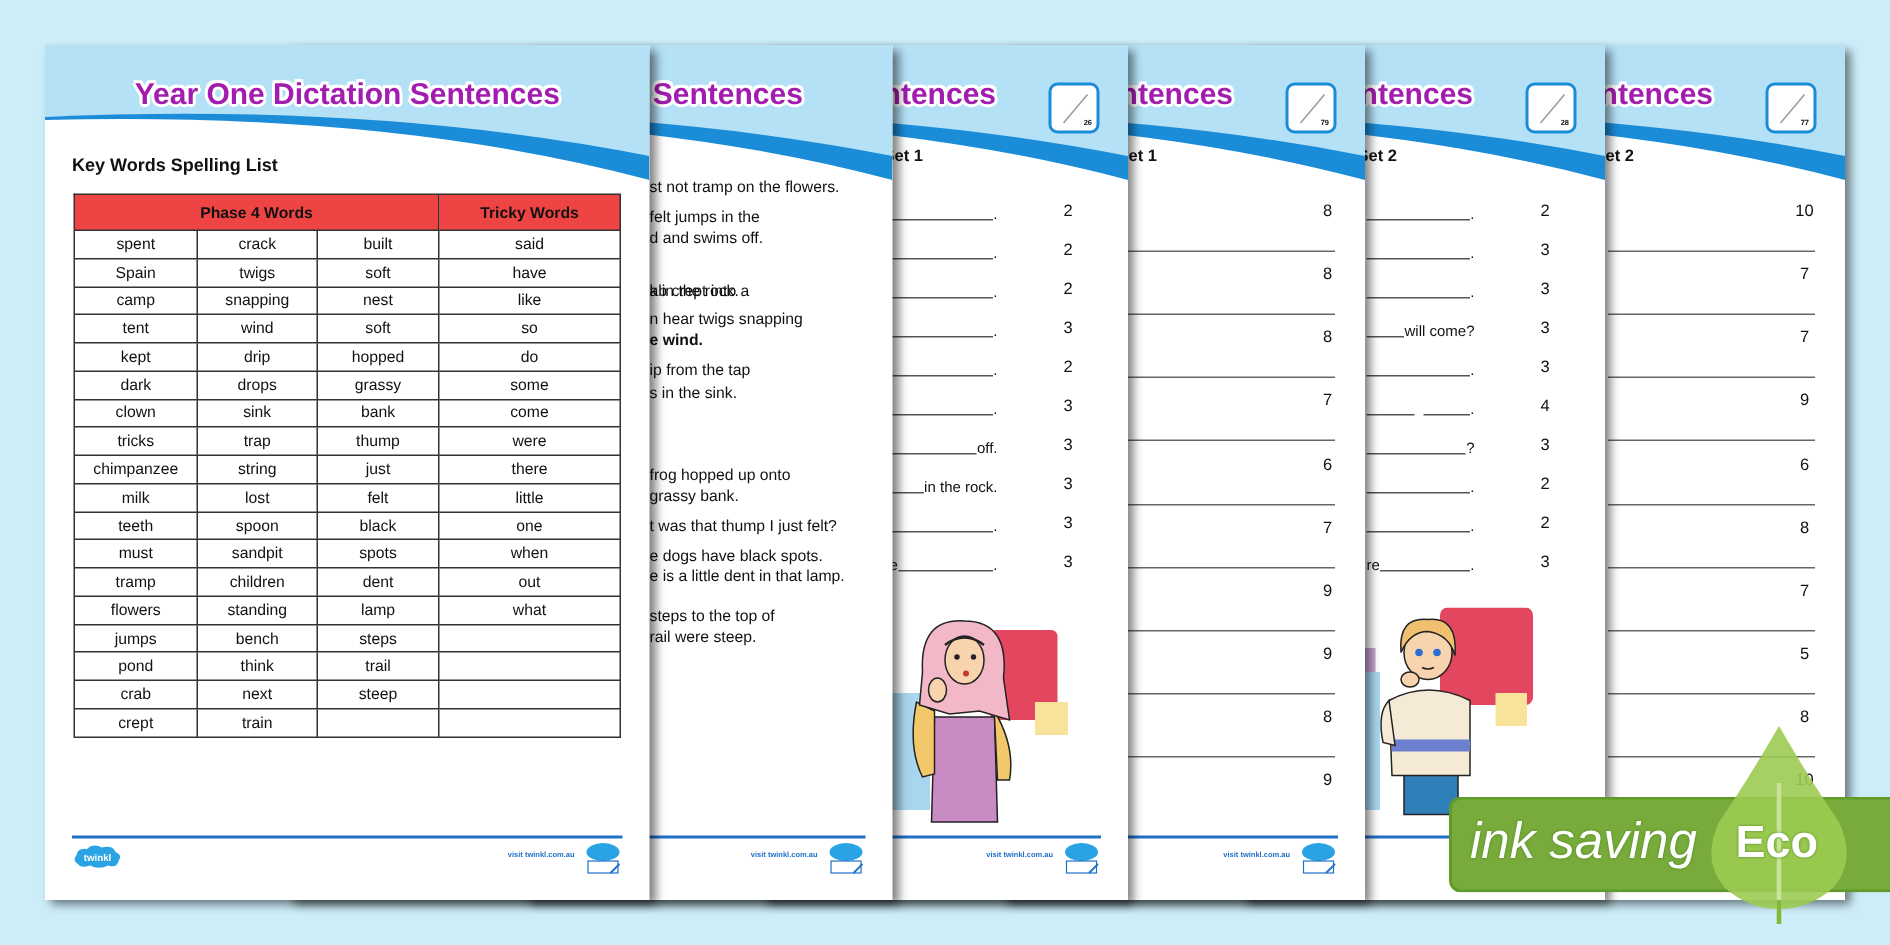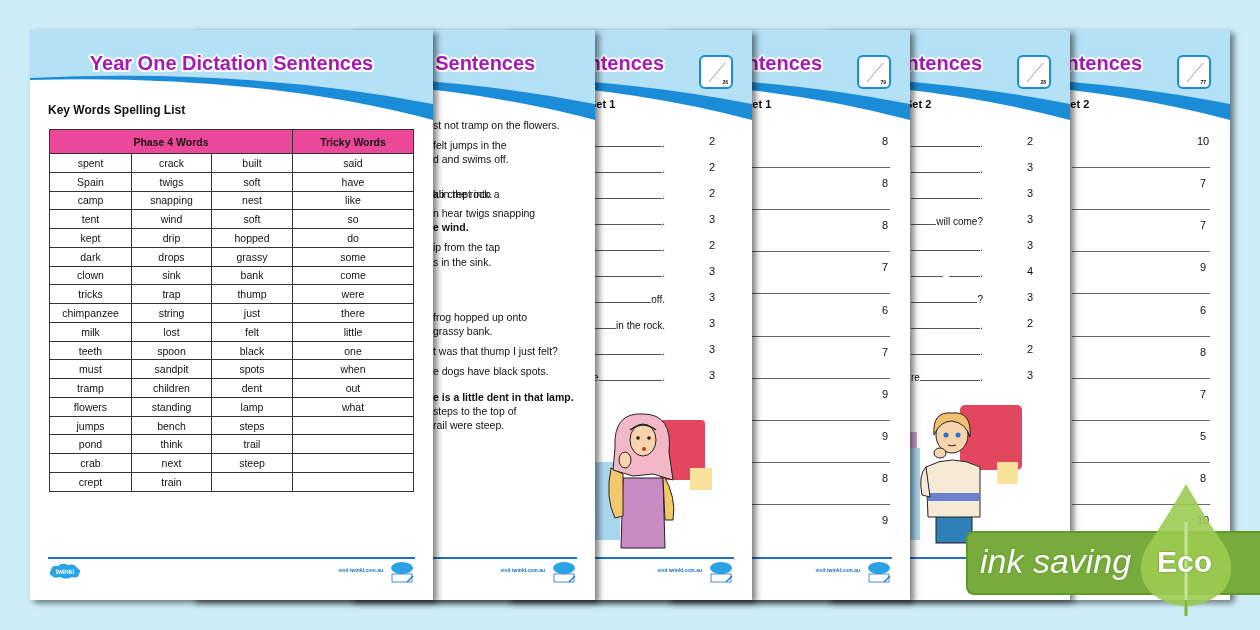--- a/index.html
+++ b/index.html
@@ -16,7 +16,7 @@
   .subtitle{position:absolute;left:18px;top:73px;font-weight:bold;font-size:12px;}
   .grid{position:absolute;left:19px;top:99px;display:grid;grid-template-columns:82px 80px 81px 121px;grid-template-rows:24px;grid-auto-rows:18.78px;border-left:1px solid #333;border-top:1px solid #333;}
   .grid>div{border-right:1px solid #333;border-bottom:1px solid #333;display:flex;align-items:center;justify-content:center;font-size:10.5px;box-sizing:border-box;}
-  .grid .th{background:#ec4899;font-weight:bold;font-size:10.5px;}
+  .grid .th{background:#ef4444;font-weight:bold;font-size:10.5px;}
   .grid .span3{grid-column:span 3;}
   .ftr-line{position:absolute;top:527px;left:18px;right:18px;height:2px;background:#1e70c8;}
   .ftr-link{position:absolute;top:537px;right:50px;font-size:5px;font-weight:bold;color:#1e70c8;white-space:nowrap;}

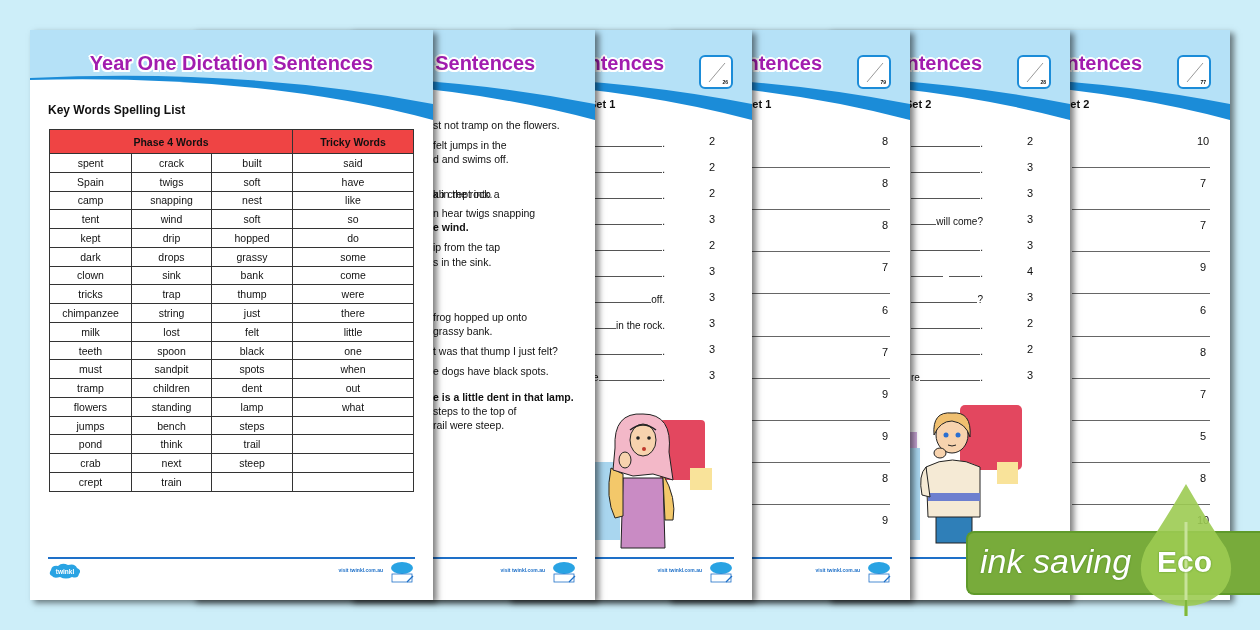--- a/index.html
+++ b/index.html
@@ -347,7 +347,7 @@
   <div class="sent" style="top:295px;">grassy bank.</div>
   <div class="sent" style="top:315px;">t was that thump I just felt?</div>
   <div class="sent" style="top:335px;">e dogs have black spots.</div>
-  <div class="sent" style="top:361px;font-weight:bold;">e is a little dent in that lamp.</div>
+  <div class="sent" style="top:348px;">e is a little dent in that lamp.</div>
   <div class="sent" style="top:375px;">steps to the top of</div>
   <div class="sent" style="top:389px;">rail were steep.</div>
   <div class="ftr-line"></div>

